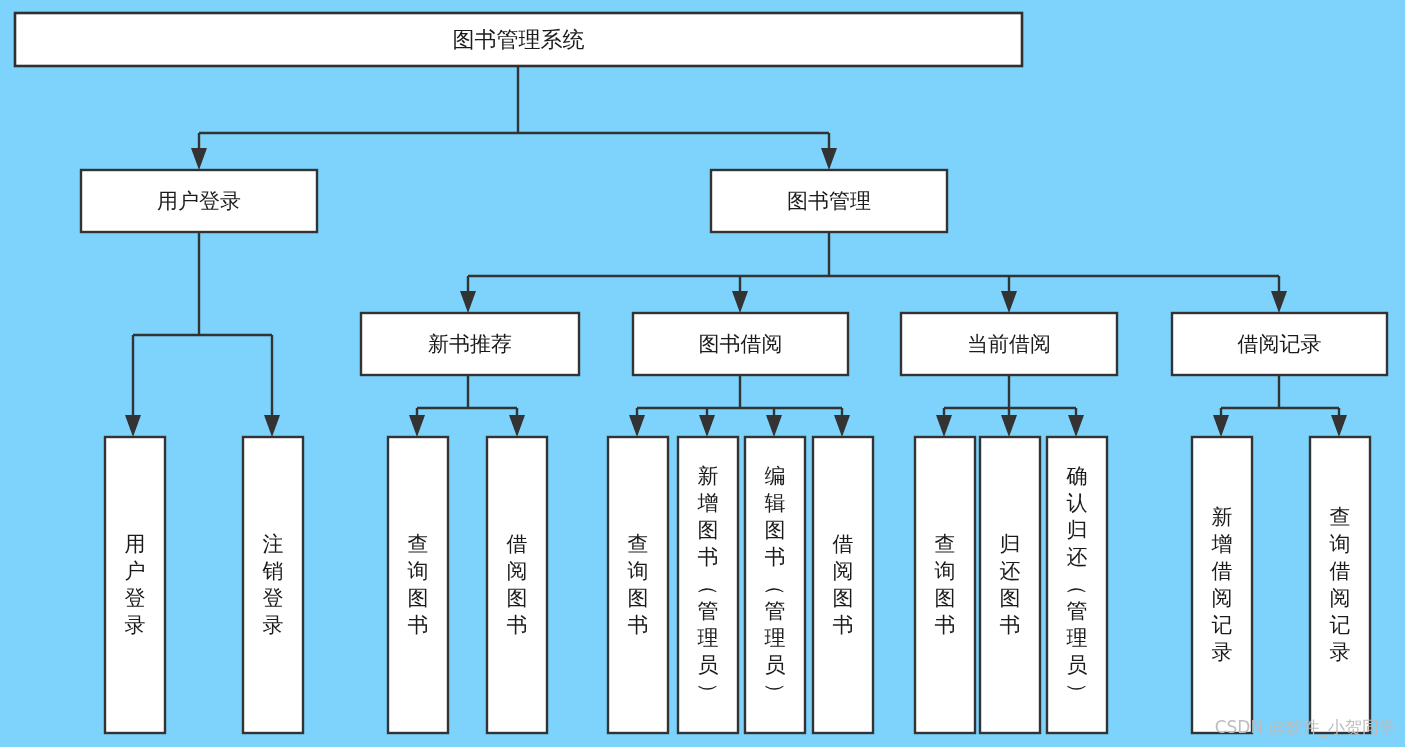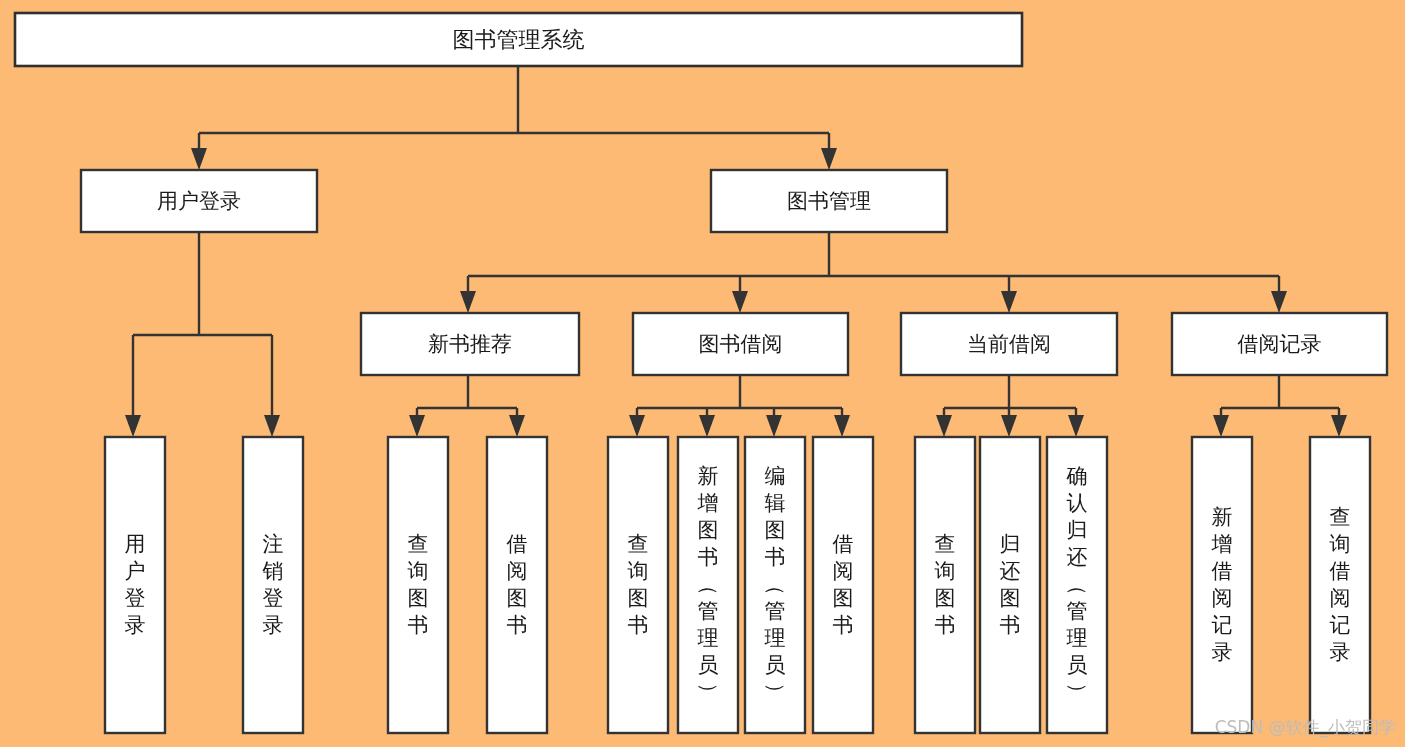--- a/index.html
+++ b/index.html
@@ -18,7 +18,7 @@
     position: relative;
     width: 1405px;
     height: 747px;
-    background: #fdba74;
+    background: #7dd3fc;
   }
   svg.diagram-canvas {
     position: absolute;

